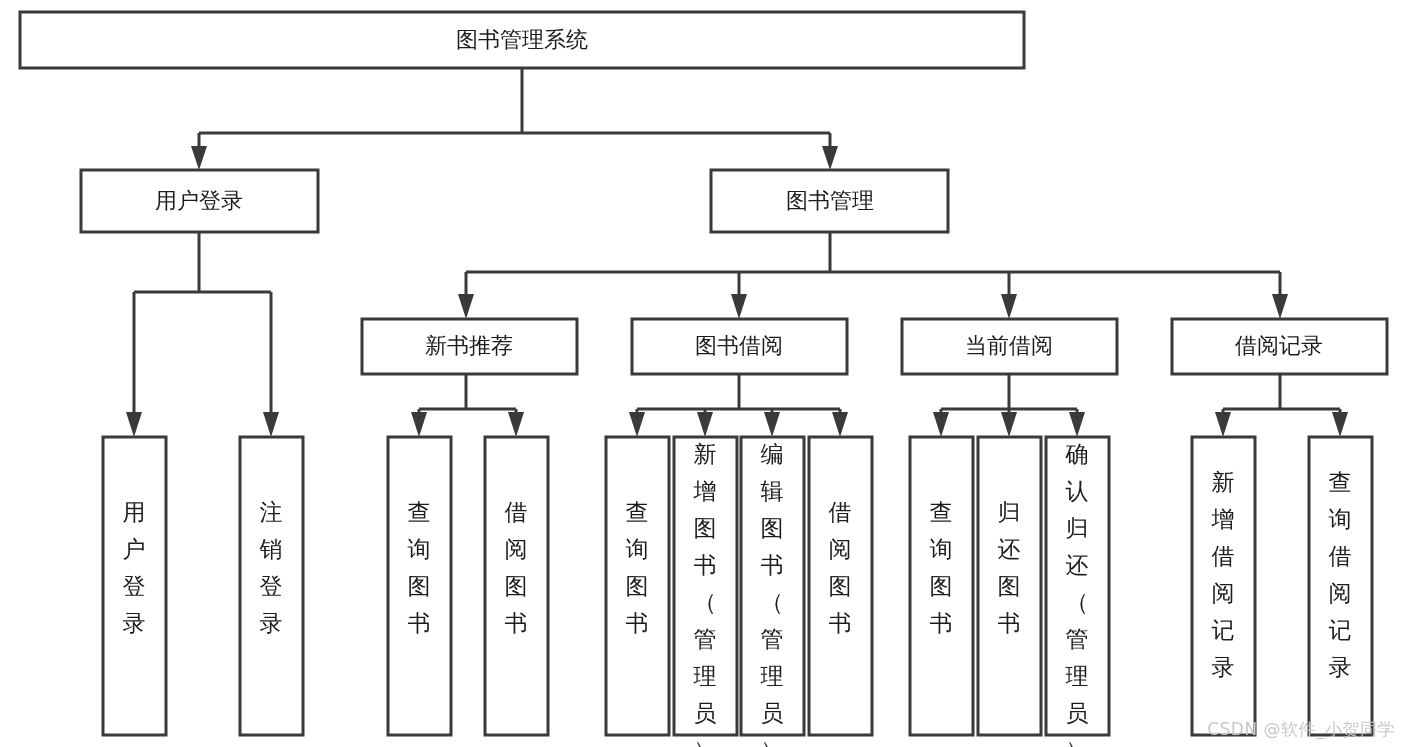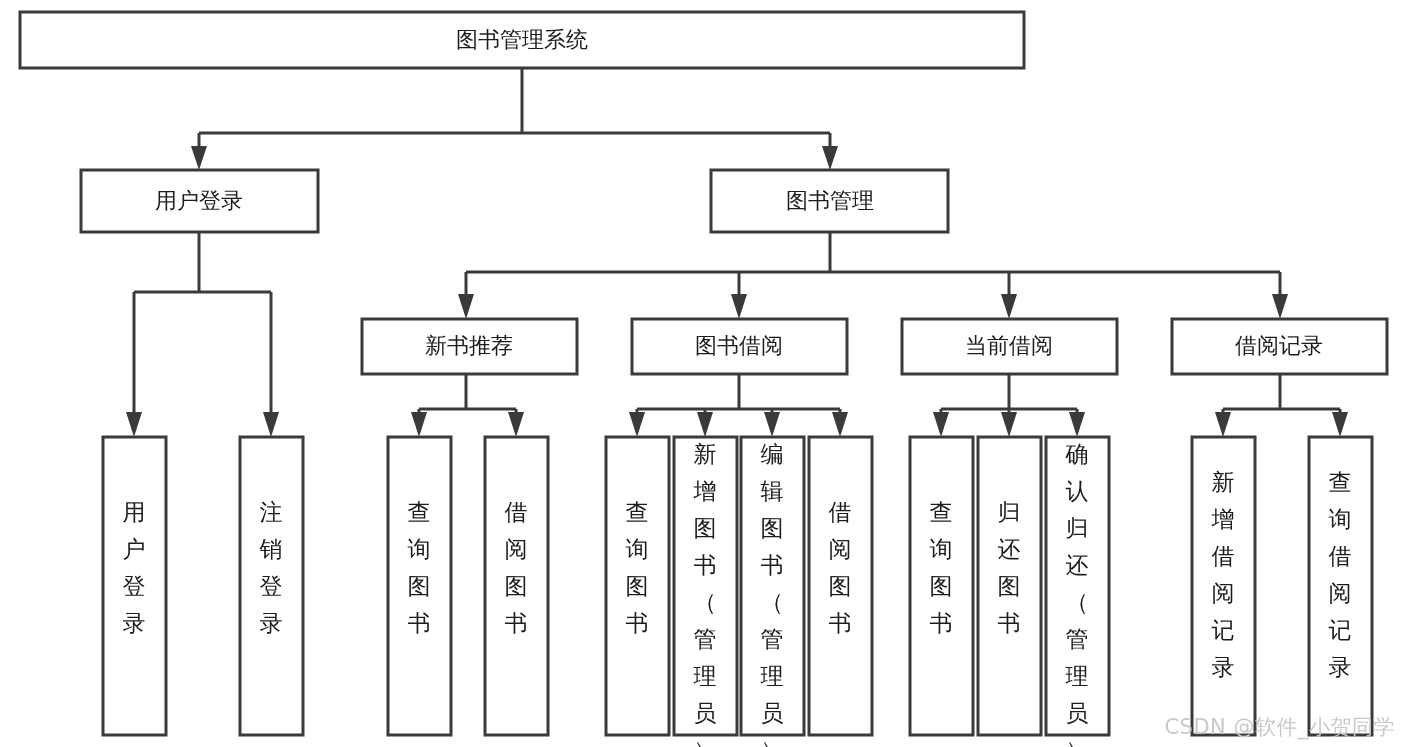--- a/index.html
+++ b/index.html
@@ -60,7 +60,7 @@
     right: 10px;
     bottom: 6px;
     font-family: "DejaVu Sans", "Liberation Sans", sans-serif;
-    font-size: 21px;
+    font-size: 17px;
     color: #c9c9c9;
     white-space: nowrap;
     letter-spacing: 0.5px;

